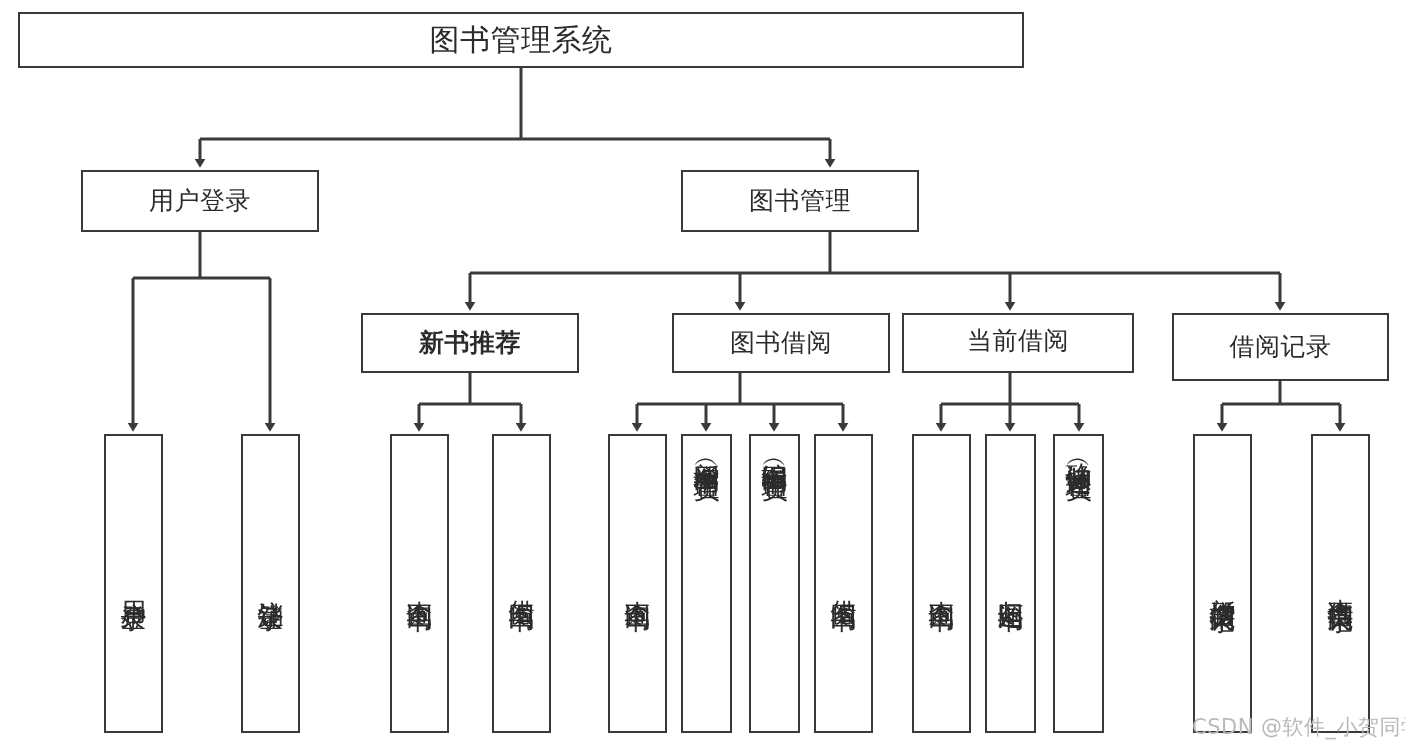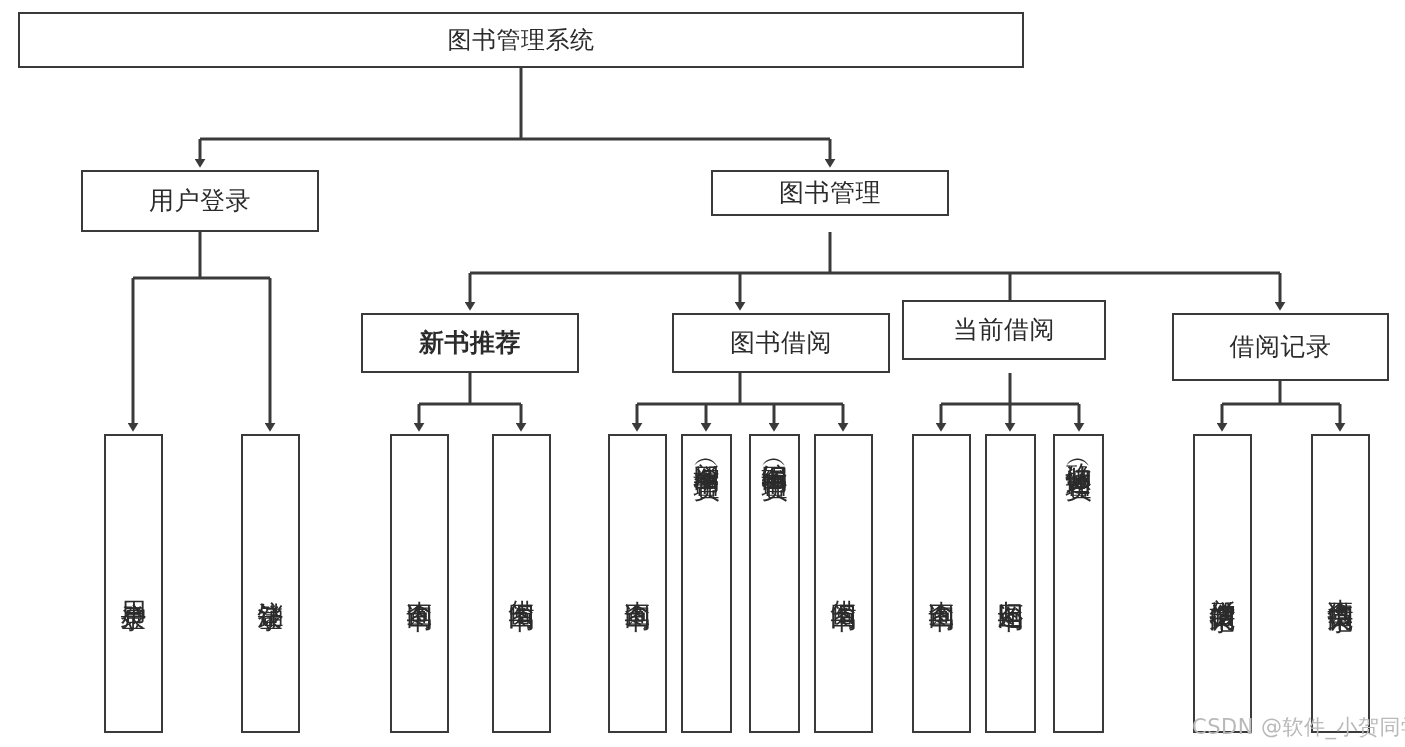--- a/index.html
+++ b/index.html
@@ -49,7 +49,7 @@
     letter-spacing: 0.5px;
   }
   .node.root .label {
-    font-size: 24px;
+    font-size: 30px;
   }
   
   .node.vert {

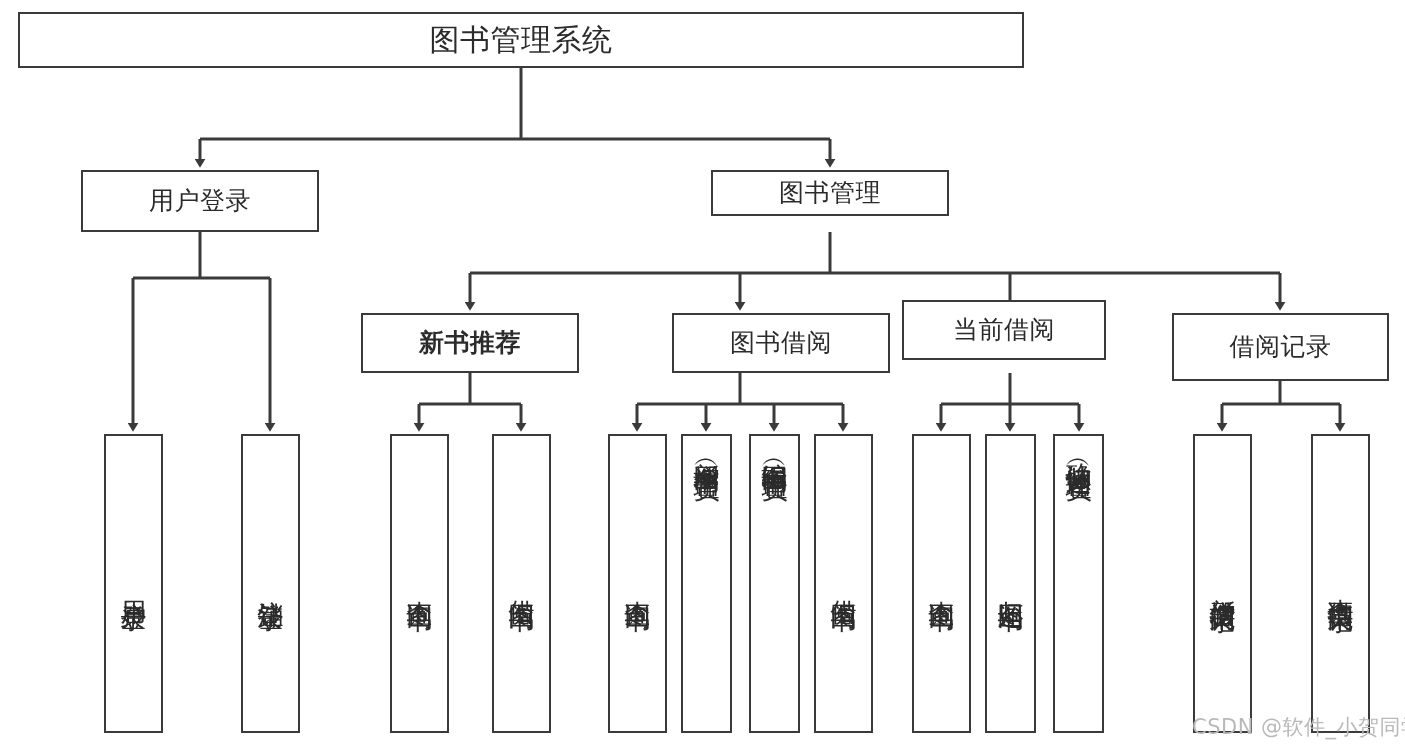--- a/index.html
+++ b/index.html
@@ -141,7 +141,7 @@
   <div class="node horiz" style="left:81px; top:170px; width:238px; height:62px;">
     <span class="label">用户登录</span>
   </div>
-  <div class="node horiz" style="left:711px; top:170px; width:238px; height:46px;">
+  <div class="node horiz" style="left:681px; top:170px; width:238px; height:62px;">
     <span class="label">图书管理</span>
   </div>
 

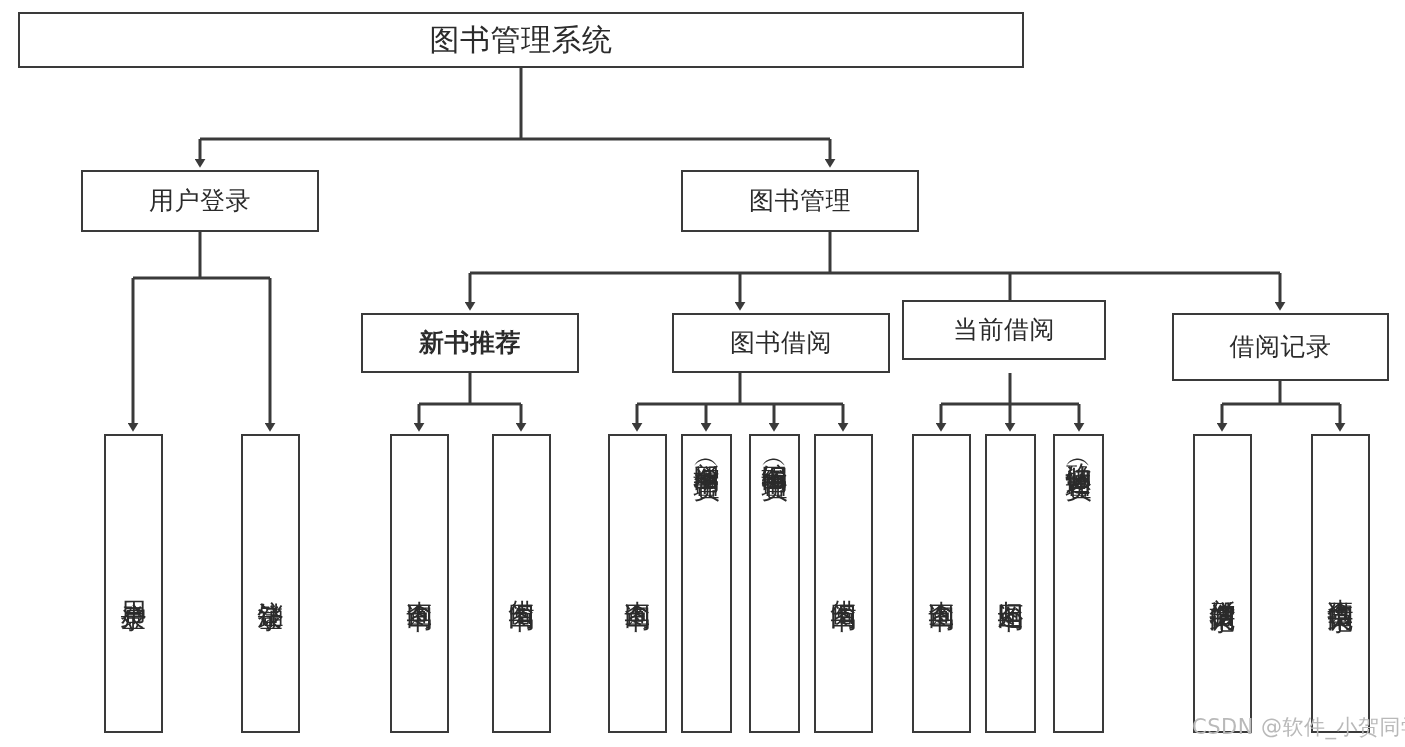--- a/index.html
+++ b/index.html
@@ -151,7 +151,7 @@
   <div class="node horiz" style="left:632px; top:313px; width:218px; height:60px;margin-left:40px;">
     <span class="label">图书借阅</span>
   </div>
-  <div class="node horiz" style="left:902px; top:300px; width:204px; height:60px;">
+  <div class="node horiz" style="left:902px; top:313px; width:232px; height:60px;font-family:Liberation Mono, monospace;">
     <span class="label">当前借阅</span>
   </div>
   <div class="node horiz" style="left:1172px; top:313px; width:217px; height:68px;">

